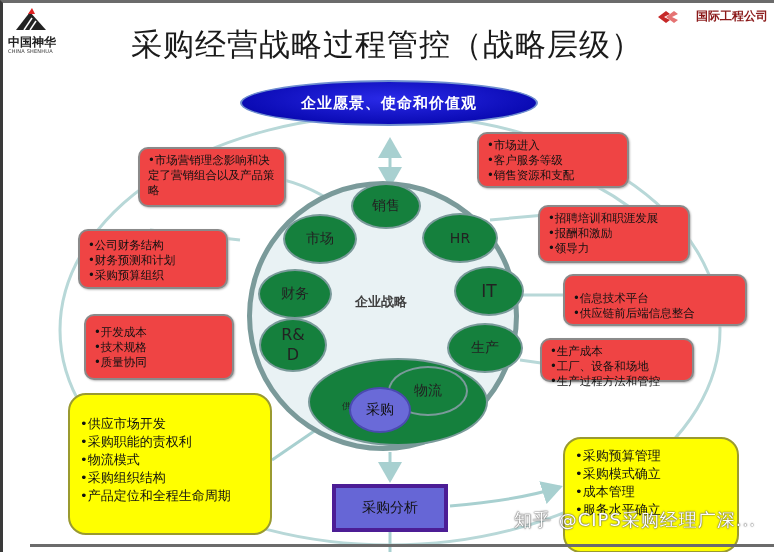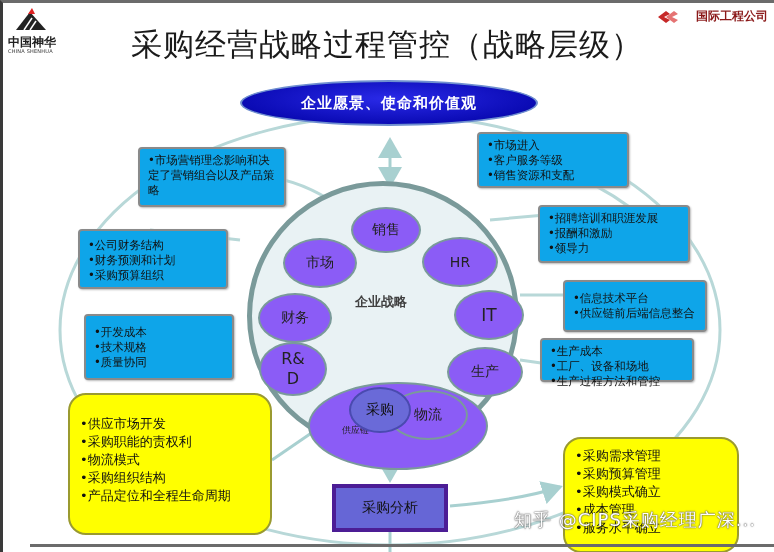--- a/index.html
+++ b/index.html
@@ -14,7 +14,7 @@
   .logo-r .txt{font-size:12px;font-weight:bold;color:#8b1a1a;}
   .title{left:0;width:774px;top:24px;text-align:center;font-family:"DejaVu Serif",serif;font-size:31px;color:#1a1a1a;letter-spacing:1px;}
   .vision{left:240px;top:80px;width:298px;height:46px;border-radius:50%;background:radial-gradient(ellipse at 50% 40%,#2a2ae8 0%,#0b0bb5 70%,#06067a 100%);border:2px solid #6f8fd0;display:flex;align-items:center;justify-content:center;color:#fff;font-family:"DejaVu Serif",serif;font-weight:bold;font-size:15px;letter-spacing:1px;box-sizing:border-box;}
-  .box{position:absolute;border:2px solid #8a8a8a;border-radius:4px;background:#0ea5e9;font-size:11.5px;color:#111;line-height:15px;padding:4px 8px;box-sizing:border-box;box-shadow:1px 1px 2px #bbb;}
+  .box{position:absolute;border:2px solid #8a8a8a;border-radius:10px;background:#ef4444;font-size:11.5px;color:#111;line-height:15px;padding:4px 8px;box-sizing:border-box;box-shadow:1px 1px 2px #bbb;}
   .ybox{position:absolute;border:2px solid #9a9a30;border-radius:18px;background:#ffff00;font-size:13px;color:#111;line-height:18px;padding:8px 10px;box-sizing:border-box;}
   .bigcircle{left:247px;top:181px;width:272px;height:270px;border-radius:50%;border:5px solid #7a9a9a;background:#e9f2f4;box-sizing:border-box;}
   .oval{position:absolute;border:2px solid #7a9a9a;border-radius:50%;background:#8b5cf6;display:flex;align-items:center;justify-content:center;font-size:14px;color:#222;box-sizing:border-box;text-align:center;margin-top:24px;}

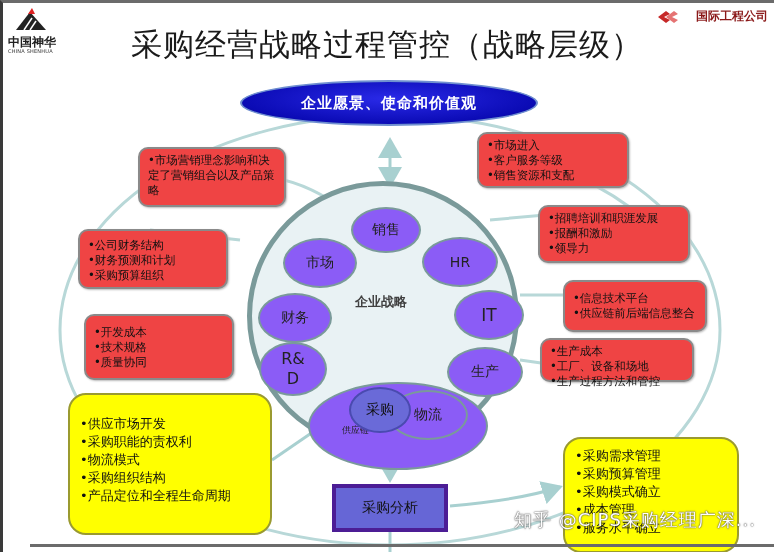--- a/index.html
+++ b/index.html
@@ -17,7 +17,7 @@
   .box{position:absolute;border:2px solid #8a8a8a;border-radius:10px;background:#ef4444;font-size:11.5px;color:#111;line-height:15px;padding:4px 8px;box-sizing:border-box;box-shadow:1px 1px 2px #bbb;}
   .ybox{position:absolute;border:2px solid #9a9a30;border-radius:18px;background:#ffff00;font-size:13px;color:#111;line-height:18px;padding:8px 10px;box-sizing:border-box;}
   .bigcircle{left:247px;top:181px;width:272px;height:270px;border-radius:50%;border:5px solid #7a9a9a;background:#e9f2f4;box-sizing:border-box;}
-  .oval{position:absolute;border:2px solid #7a9a9a;border-radius:50%;background:#8b5cf6;display:flex;align-items:center;justify-content:center;font-size:14px;color:#222;box-sizing:border-box;text-align:center;margin-top:24px;}
+  .oval{position:absolute;border:2px solid #7a9a9a;border-radius:50%;background:#15803d;display:flex;align-items:center;justify-content:center;font-size:14px;color:#222;box-sizing:border-box;text-align:center;}
   .center-label{left:355px;top:293px;font-weight:bold;font-size:13px;color:#404040;font-family:"DejaVu Serif",serif;}
   .purchase{left:349px;top:387px;width:62px;height:46px;border-radius:50%;background:#6a6ad8;border:2px solid #4a4ab0;display:flex;align-items:center;justify-content:center;font-size:14px;color:#111;box-sizing:border-box;}
   .analysis{left:332px;top:484px;width:116px;height:48px;background:#6666d6;border:4px solid #4c1d95;display:flex;align-items:center;justify-content:center;font-size:14px;color:#111;box-sizing:border-box;}

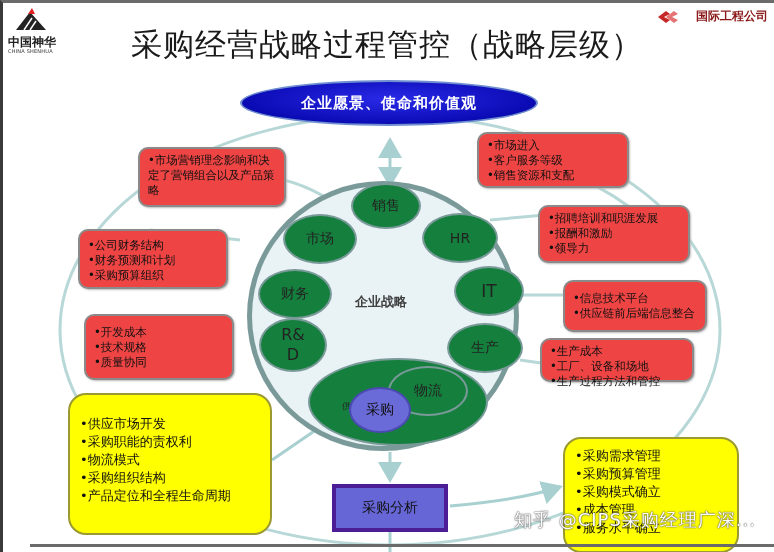--- a/index.html
+++ b/index.html
@@ -103,7 +103,7 @@
   <div>•报酬和激励</div>
   <div>•领导力</div>
 </div>
-<div class="box" style="left:563px;top:280px;width:144px;height:52px;padding-top:9px;">
+<div class="box" style="left:563px;top:274px;width:184px;height:52px;padding-top:15px;">
   <div>•信息技术平台</div>
   <div>•供应链前后端信息整合</div>
 </div>

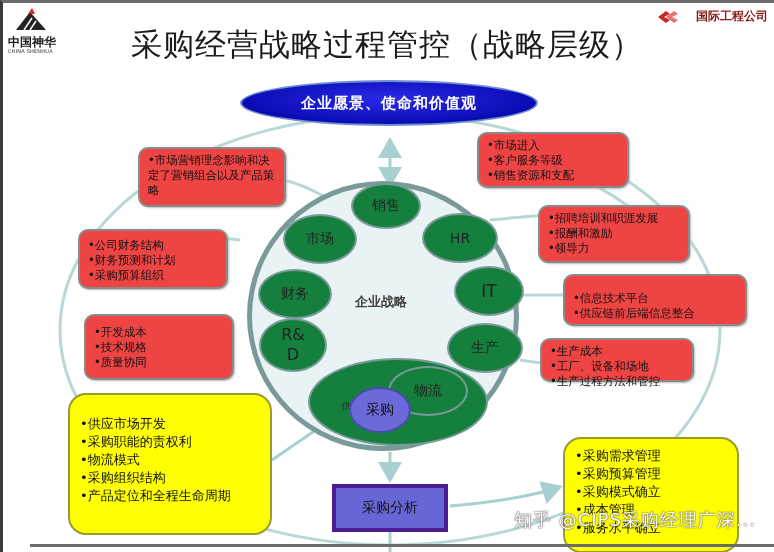--- a/index.html
+++ b/index.html
@@ -145,7 +145,6 @@
 </div>
 
 <div class="ybox" style="left:563px;top:437px;width:176px;height:116px;padding-top:8px;">
-  <div>•采购需求管理</div>
   <div>•采购预算管理</div>
   <div>•采购模式确立</div>
   <div>•成本管理</div>

